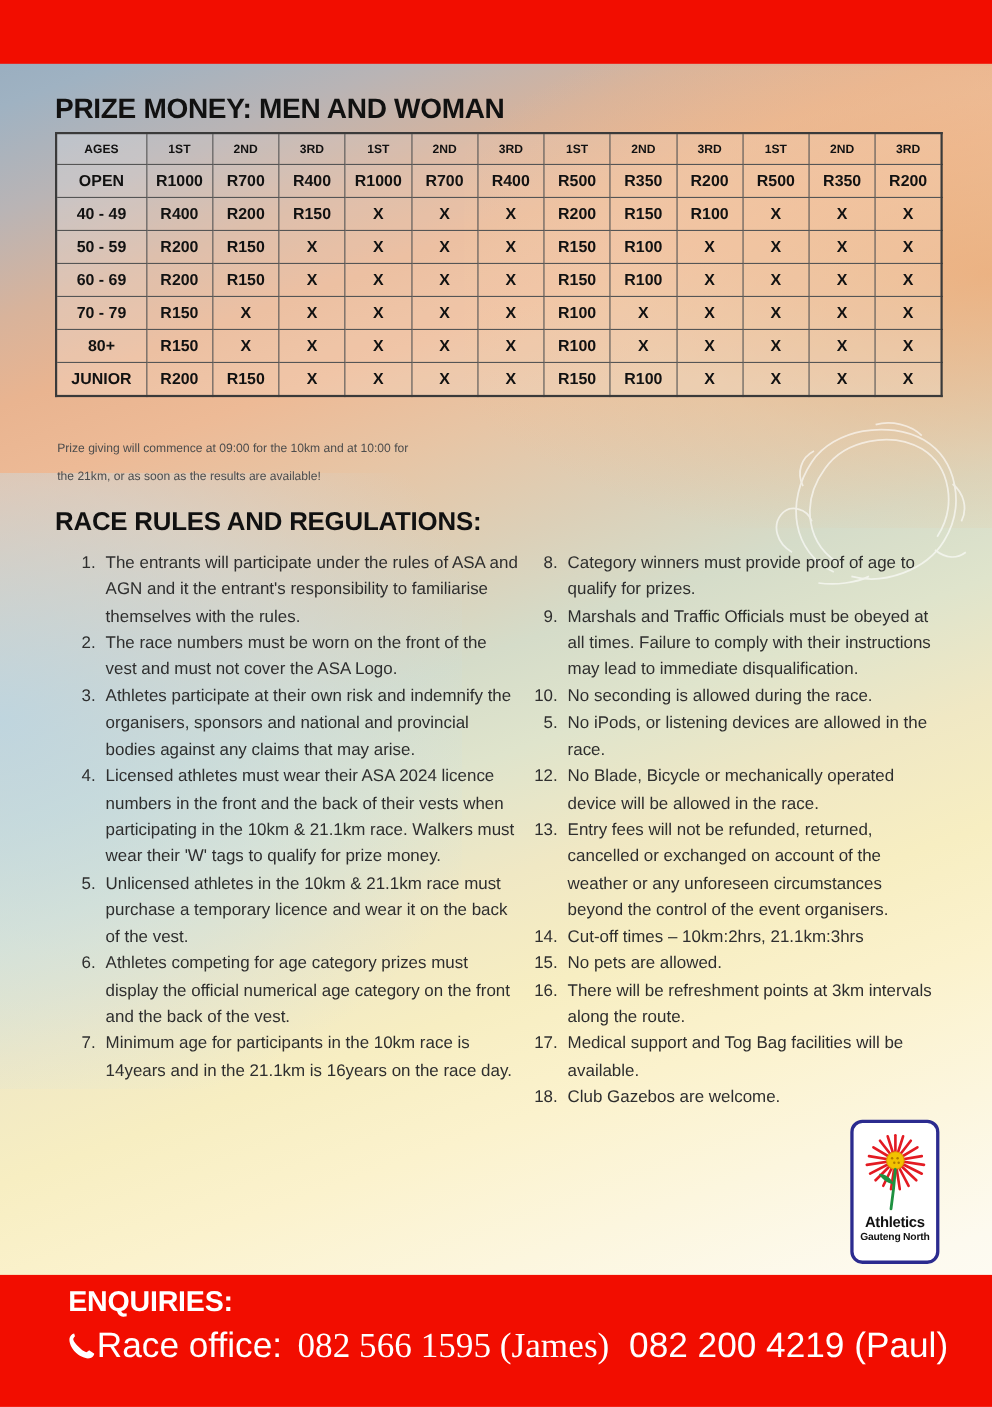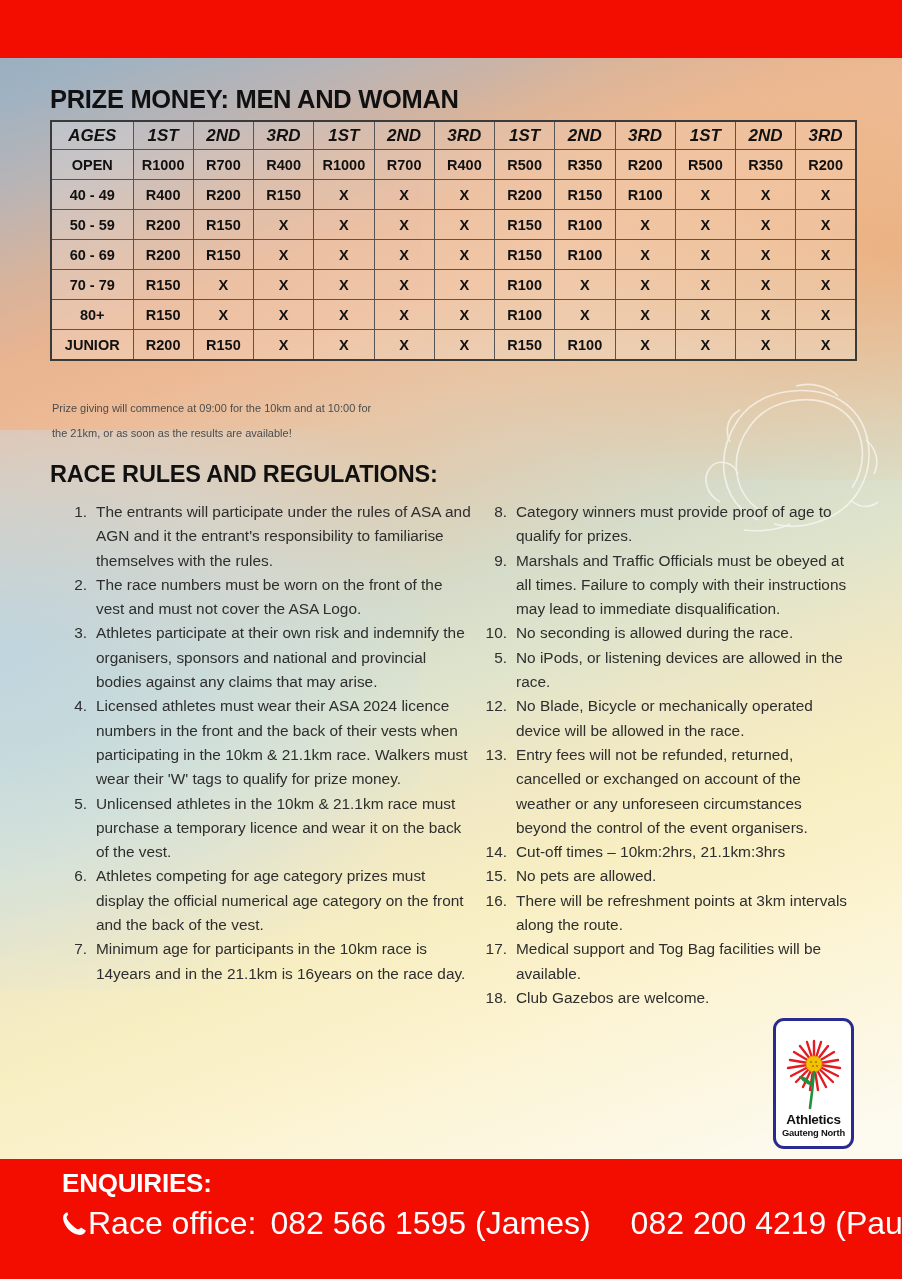--- a/index.html
+++ b/index.html
@@ -126,9 +126,8 @@
   
   .prize-table tr.sub td {
     height: 27px;
-    font-size: 17px;
+    font-size: 11px;
     background: rgba(255,255,255,0.13);
-    font-style: italic;
   }
   
   .prize-table tr.data td {

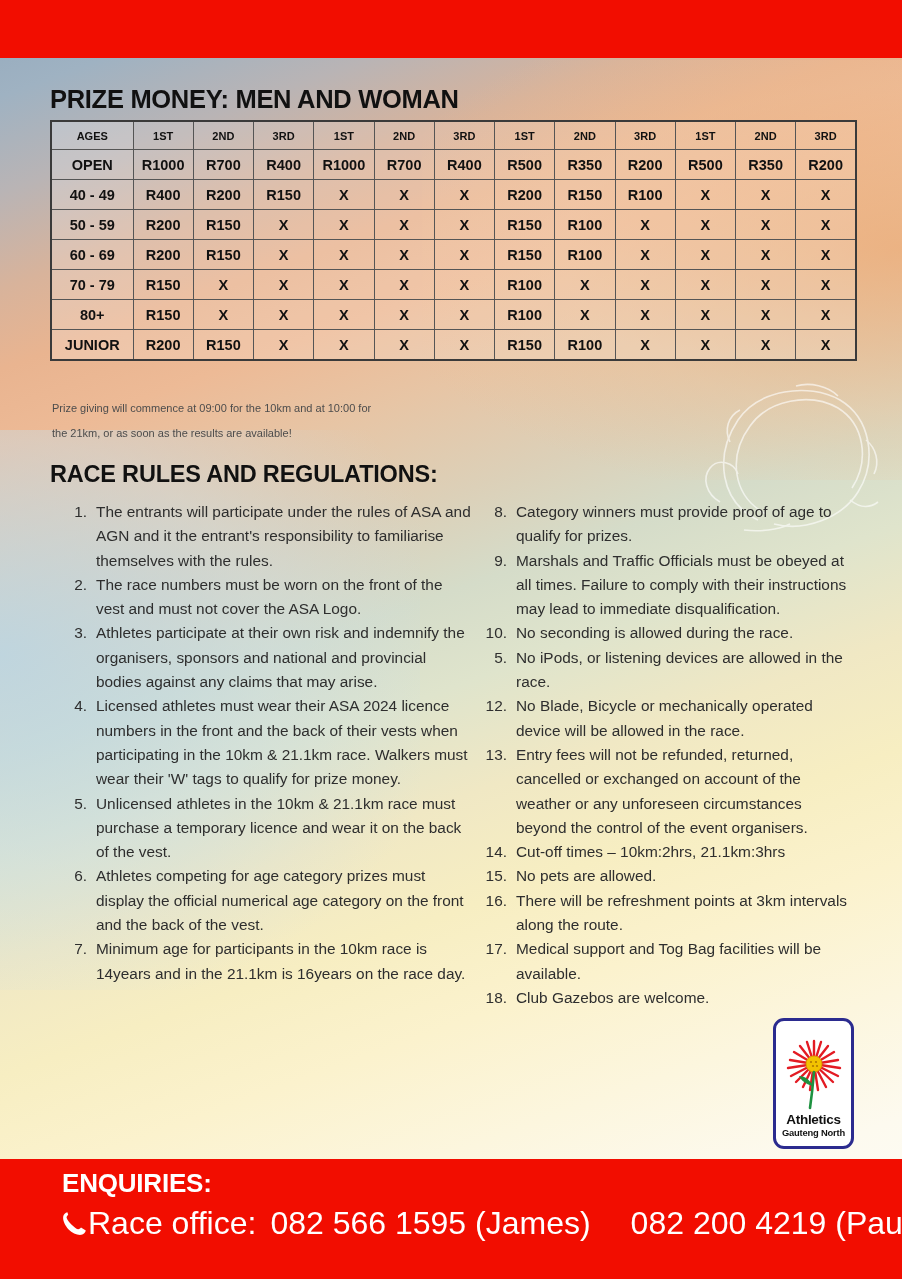--- a/index.html
+++ b/index.html
@@ -198,7 +198,7 @@
     display: flex;
     flex-direction: column;
     align-items: center;
-    justify-content: center;
+    justify-content: flex-start;
     padding-top: 6px;
   }
   .agn-flower { width: 62px; height: 76px; display:block; }

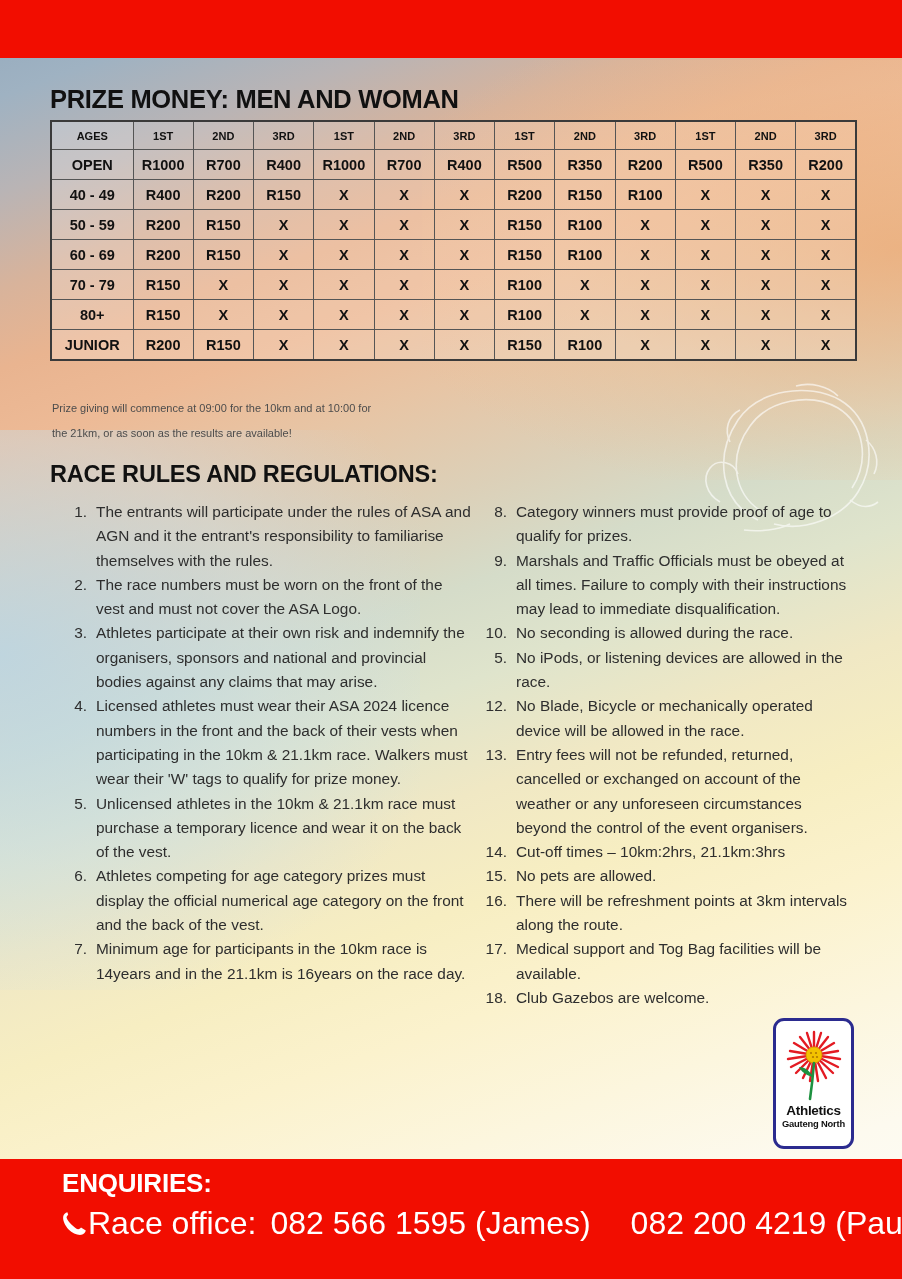--- a/index.html
+++ b/index.html
@@ -238,7 +238,7 @@
   }
   .phone-icon { width: 26px; height: 28px; margin-right: 2px; flex: 0 0 auto; }
   .footer-label { margin-right: 14px; }
-  .footer-num1  { margin-right: 40px; }
+  .footer-num1  { margin-right: 18px; font-family: Liberation Serif, serif; }
 </style>
 </head>
 <body>

